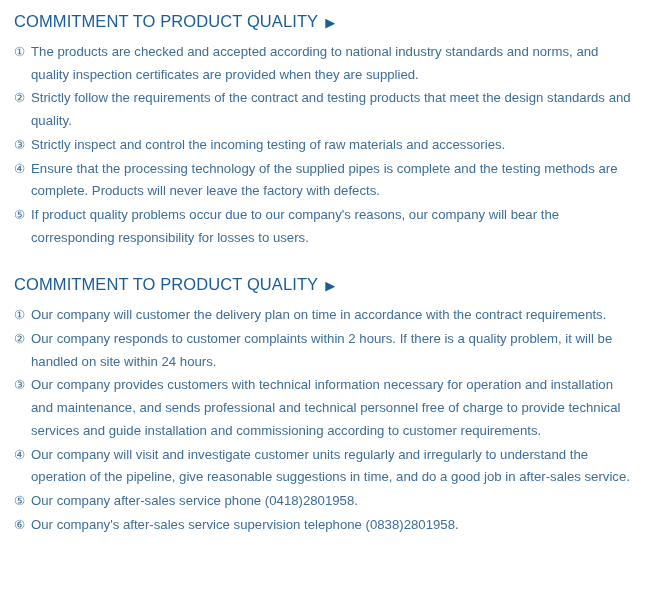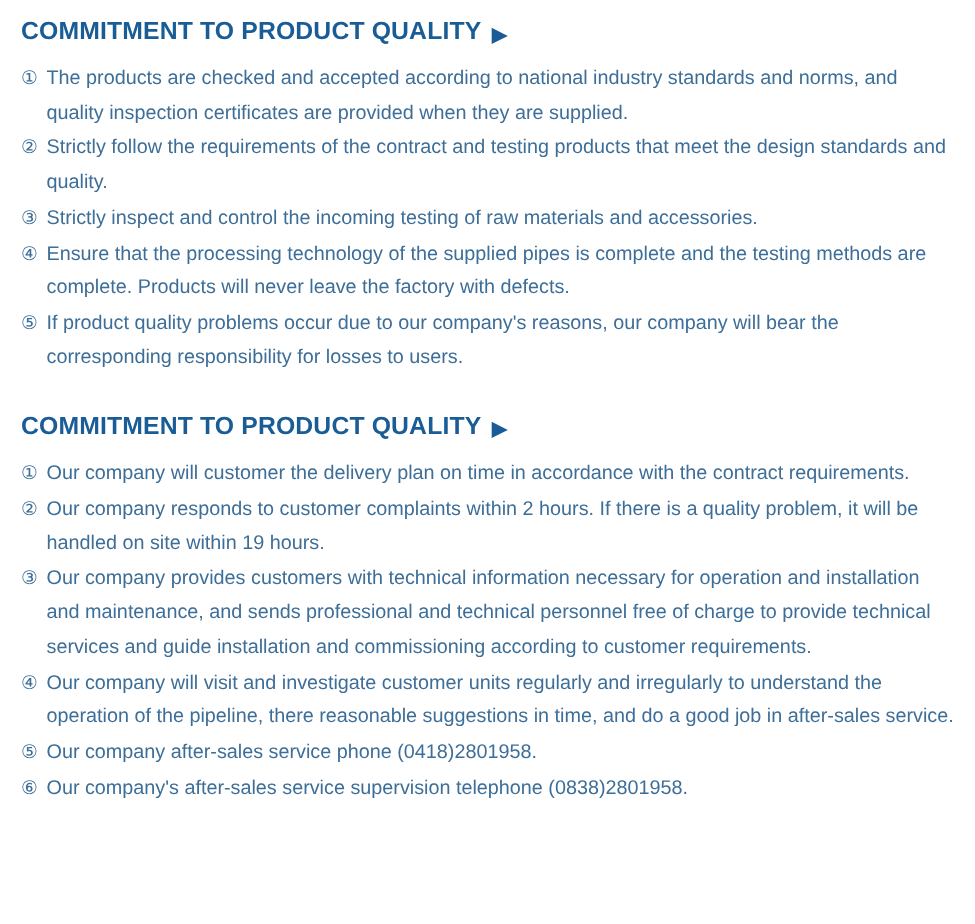--- a/index.html
+++ b/index.html
@@ -30,7 +30,7 @@
     display: flex;
     align-items: center;
     font-size: 16.5px;
-    font-weight: bold;
+    font-weight: normal;
     color: #1a5c96;
     letter-spacing: 0.1px;
     margin: 0 0 10px 0;

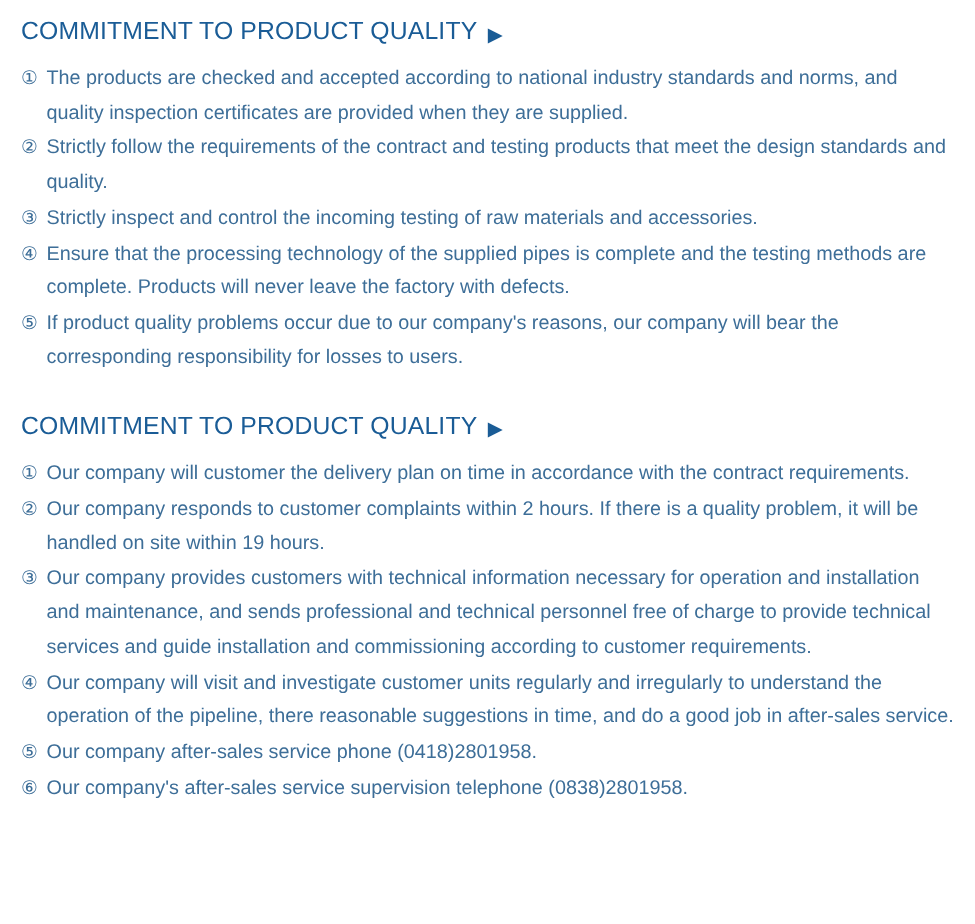--- a/index.html
+++ b/index.html
@@ -116,7 +116,7 @@
       </li>
       <li>
         <span class="num">②</span>
-        <span class="txt">Our company responds to customer complaints within 2 hours. If there is a quality problem, it will be handled on site within 19 hours.</span>
+        <span class="txt">Our company responds to customer complaints within 2 hours. If there is a quality problem, it will be handled on site within 24 hours.</span>
       </li>
       <li>
         <span class="num">③</span>

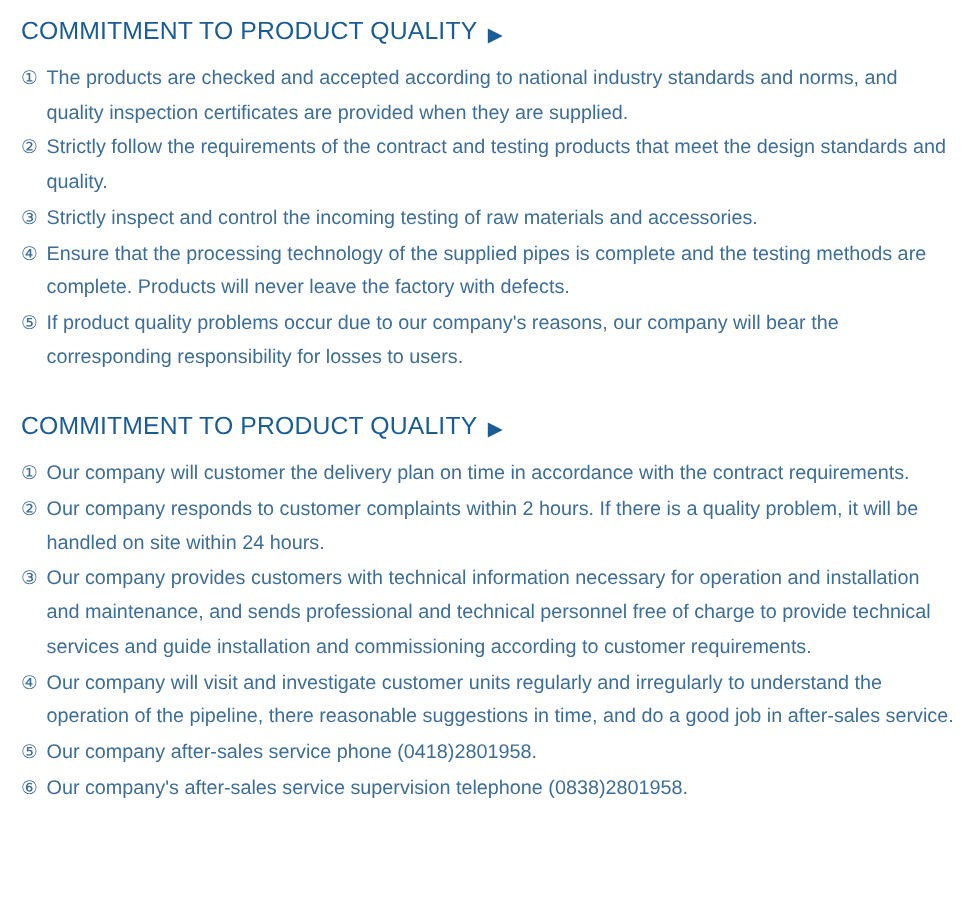--- a/index.html
+++ b/index.html
@@ -124,7 +124,7 @@
       </li>
       <li>
         <span class="num">④</span>
-        <span class="txt">Our company will visit and investigate customer units regularly and irregularly to understand the operation of the pipeline, there reasonable suggestions in time, and do a good job in after-sales service.</span>
+        <span class="txt">Our company will visit and investigate customer units regularly and irregularly to understand the operation of the pipeline, give reasonable suggestions in time, and do a good job in after-sales service.</span>
       </li>
       <li>
         <span class="num">⑤</span>

